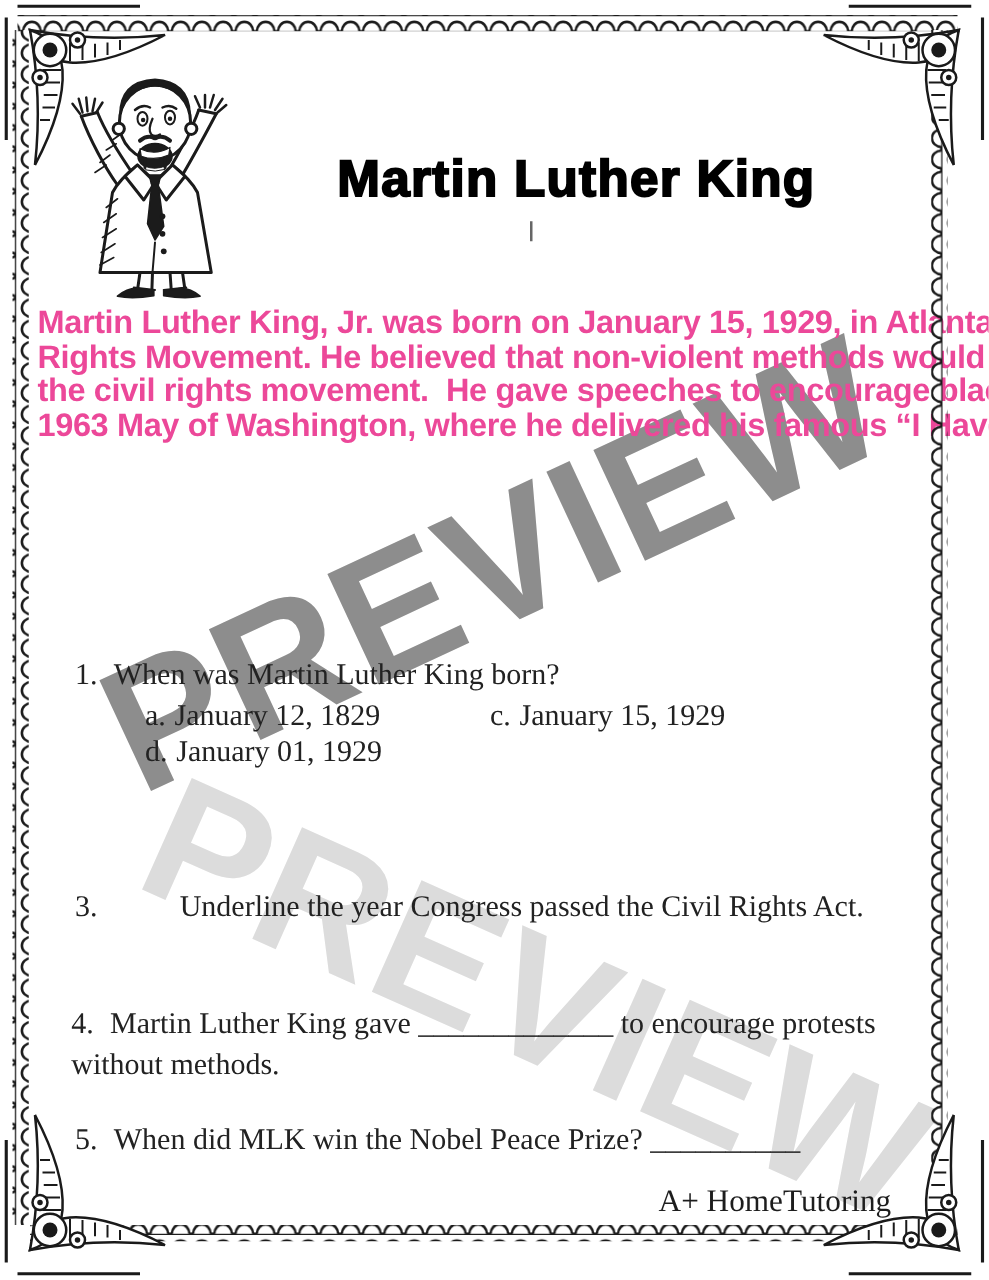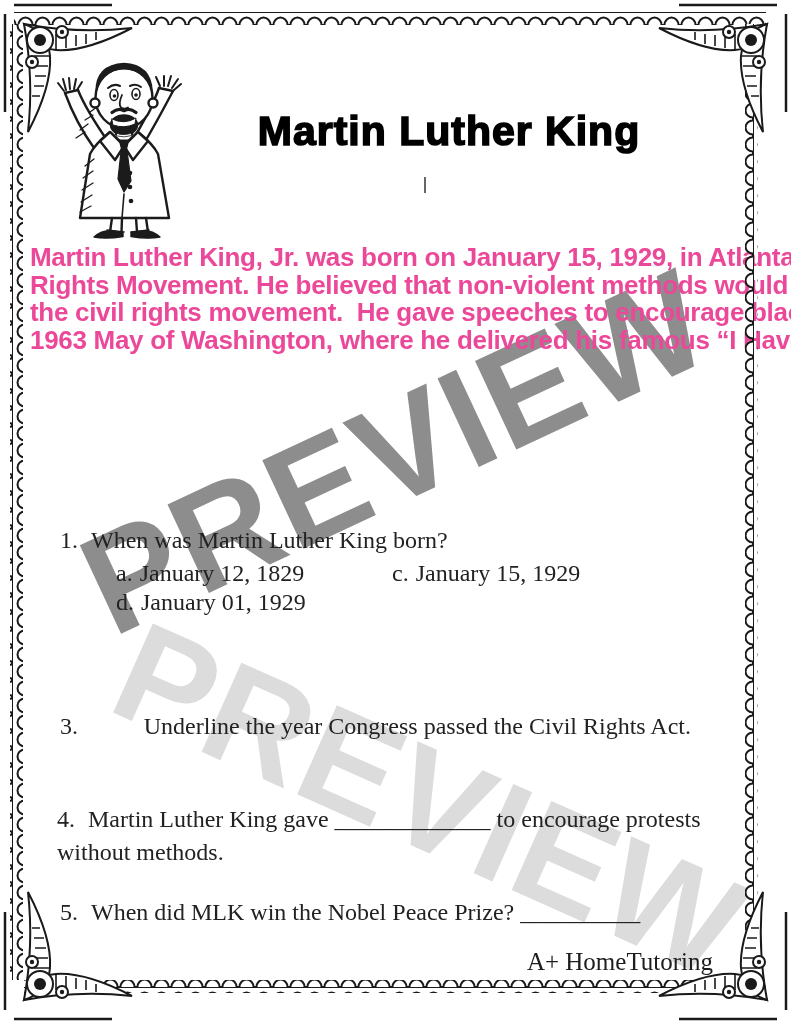--- a/index.html
+++ b/index.html
@@ -14,7 +14,7 @@
       transform:translate(-50%,-50%) rotate(-25deg);}
   
   .layer{position:absolute;z-index:3;}
-  .title{left:225px;top:104px;width:440px;text-align:center;margin:4px;
+  .title{left:225px;top:104px;width:440px;text-align:center;margin:16px;
       font-size:41px;font-weight:bold;color:#000;-webkit-text-stroke:1.6px #000;
       letter-spacing:1px;white-space:nowrap;}
   .stray{left:424px;top:177px;width:2px;height:16px;background:#666;}

